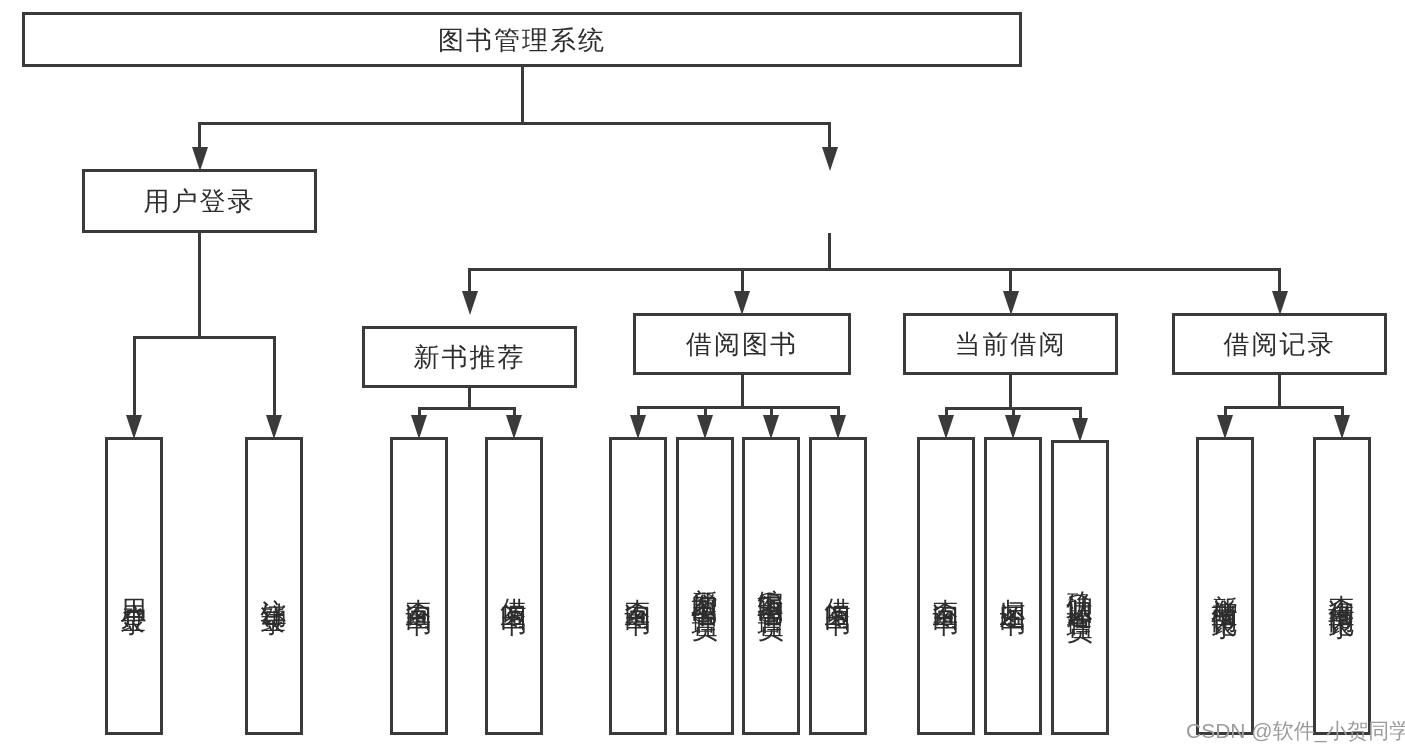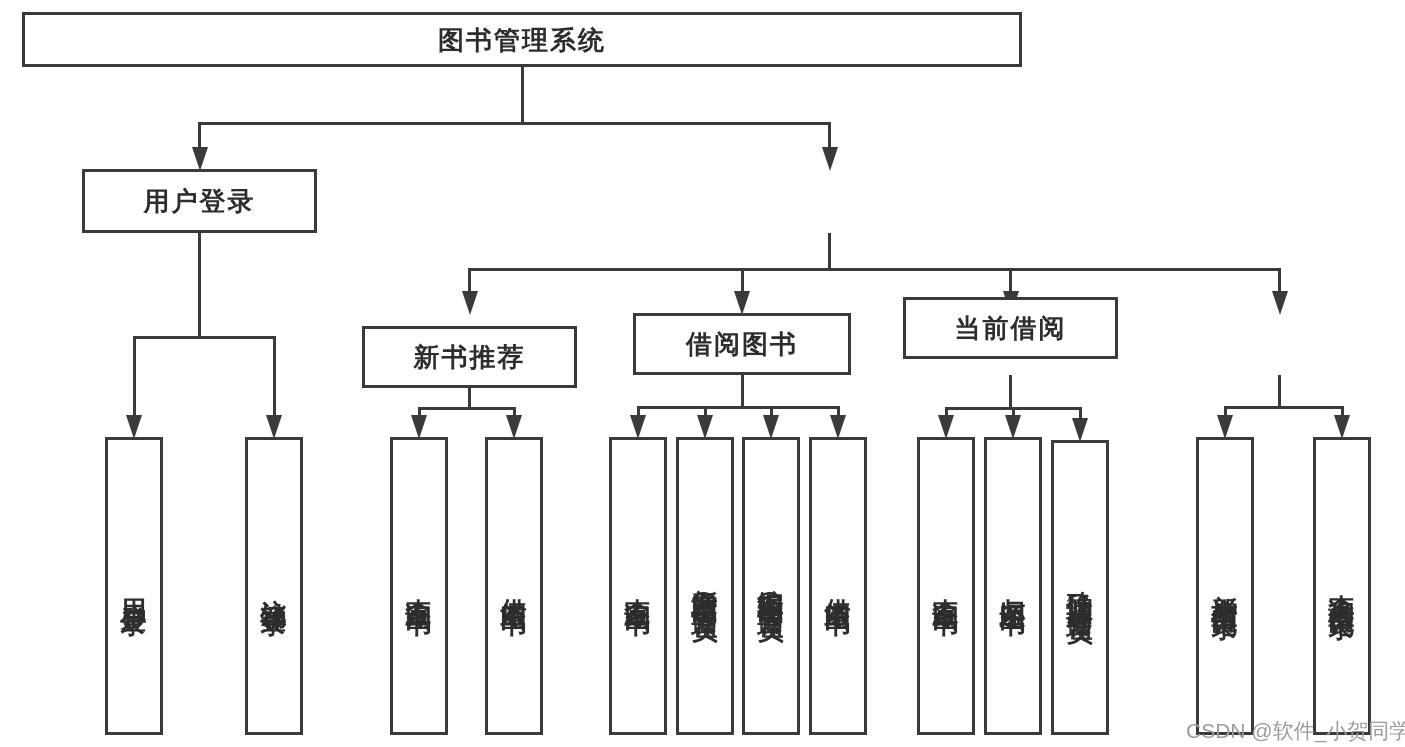--- a/index.html
+++ b/index.html
@@ -28,7 +28,6 @@
     align-items: center;
     justify-content: center;
     z-index: 2;
-    font-weight: bold;
   }
   .node-label {
     color: var(--text);

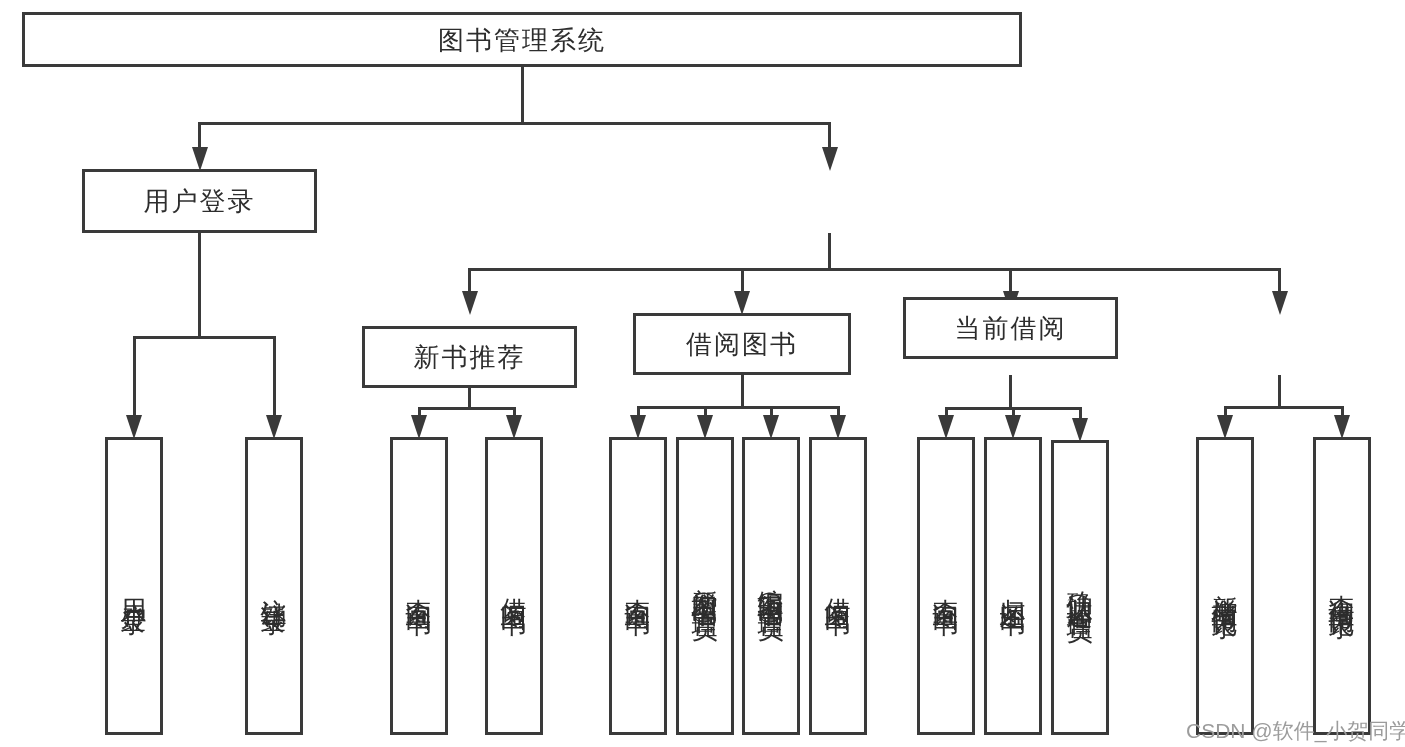--- a/index.html
+++ b/index.html
@@ -80,7 +80,7 @@
     <div class="node" style="left: 633px; top: 313px; width: 218px; height: 62px;">
       <span class="node-label">借阅图书</span>
     </div>
-    <div class="node" style="left: 903px; top: 297px; width: 215px; height: 62px;">
+    <div class="node" style="left: 903px; top: 313px; width: 215px; height: 62px;">
       <span class="node-label">当前借阅</span>
     </div>
     <div class="node vertical" style="left: 105px; top: 437px; width: 58px; height: 298px;">

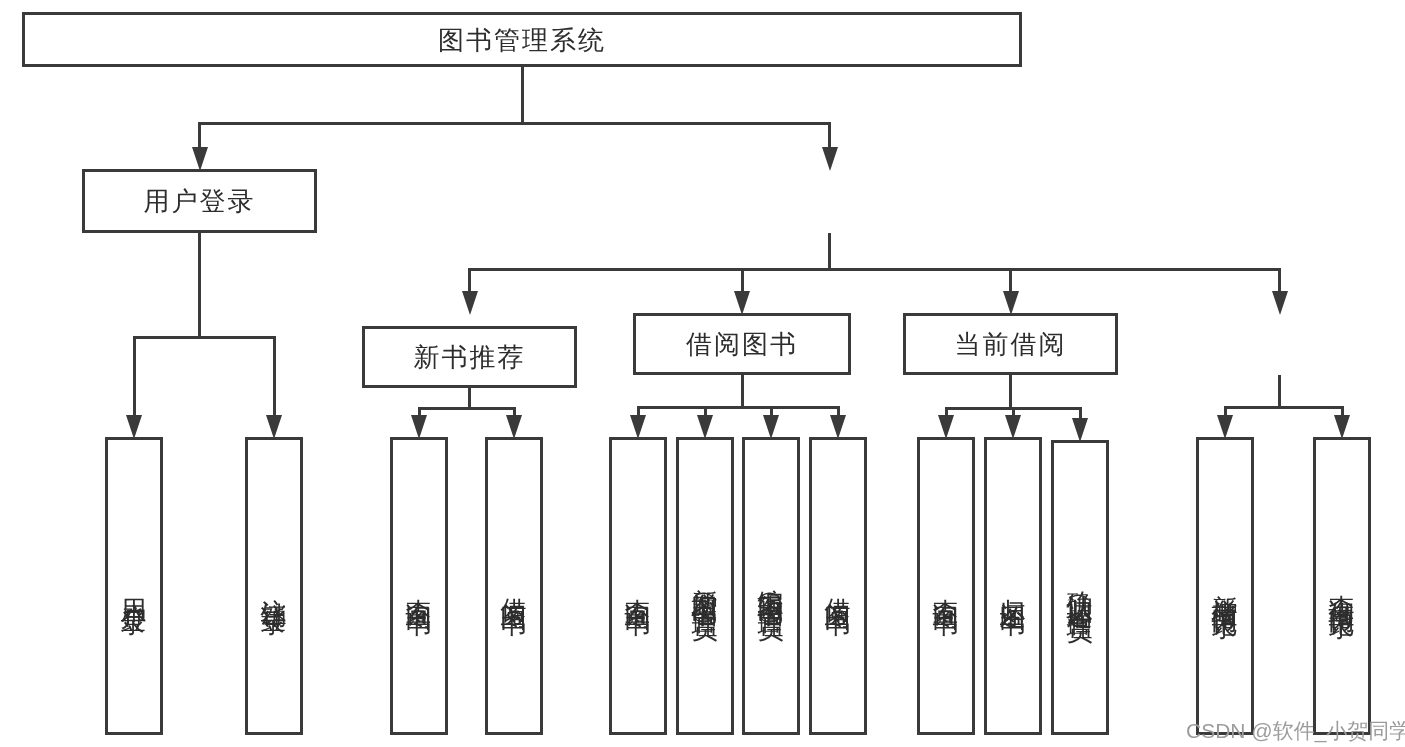--- a/index.html
+++ b/index.html
@@ -82,6 +82,9 @@
     </div>
     <div class="node" style="left: 903px; top: 313px; width: 215px; height: 62px;">
       <span class="node-label">当前借阅</span>
+    </div>
+    <div class="node" style="left: 1172px; top: 313px; width: 215px; height: 62px;">
+      <span class="node-label">借阅记录</span>
     </div>
     <div class="node vertical" style="left: 105px; top: 437px; width: 58px; height: 298px;">
       <span class="node-label">用户登录</span>

